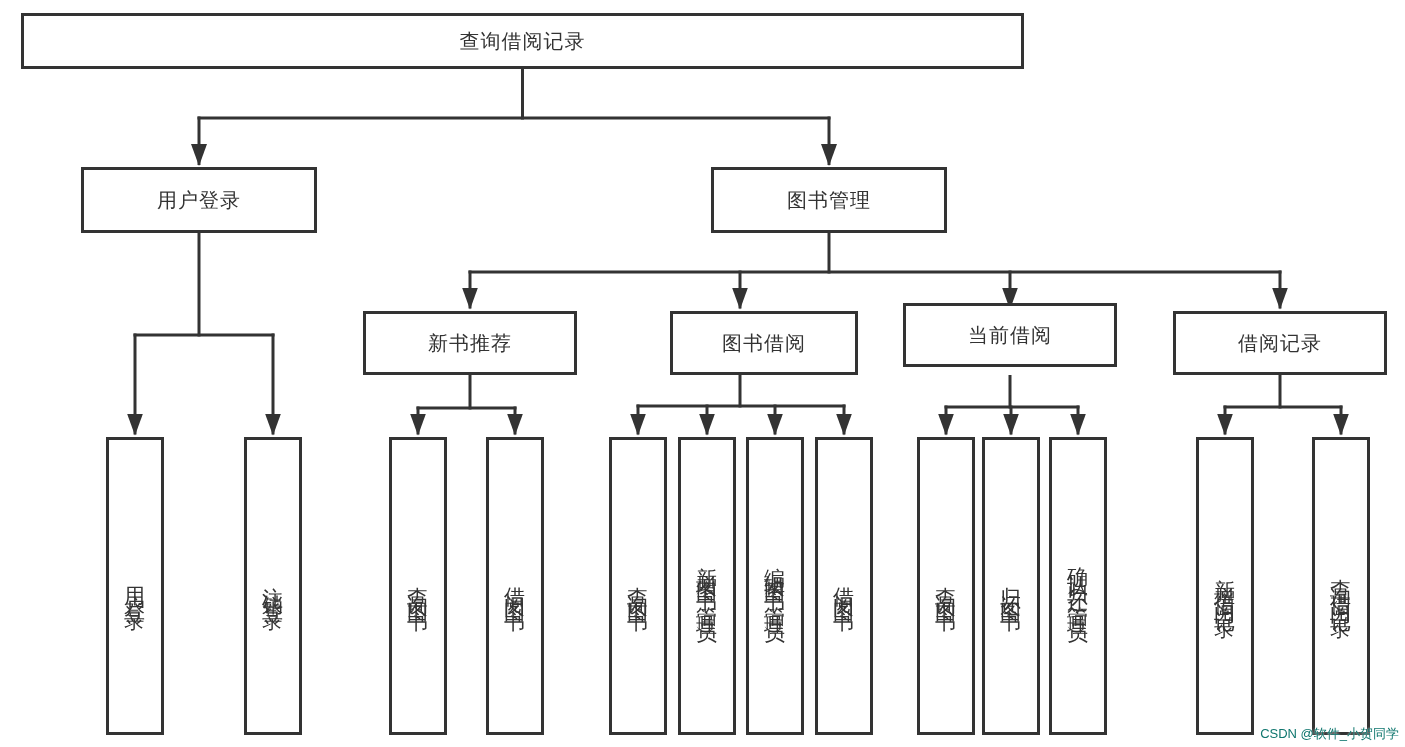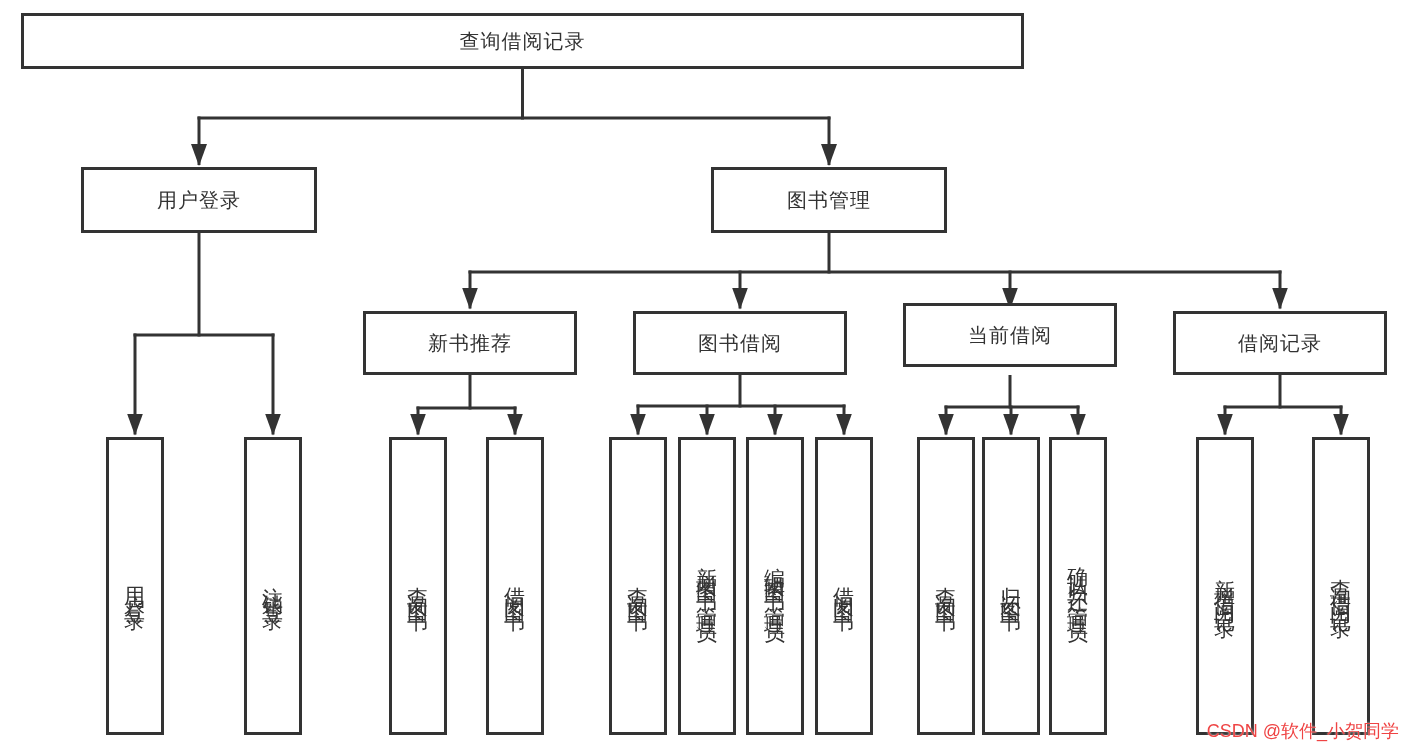--- a/index.html
+++ b/index.html
@@ -96,7 +96,7 @@
   <div class="box" style="left:711px;top:167px;width:236px;height:66px">
     <span>图书管理</span>
   </div>
-  <div class="box" style="left:633px;top:311px;width:214px;height:64px">
+  <div class="box" style="left:670px;top:311px;width:188px;height:64px">
     <span>图书借阅</span>
   </div>
   <div class="box" style="left:903px;top:303px;width:214px;height:64px">

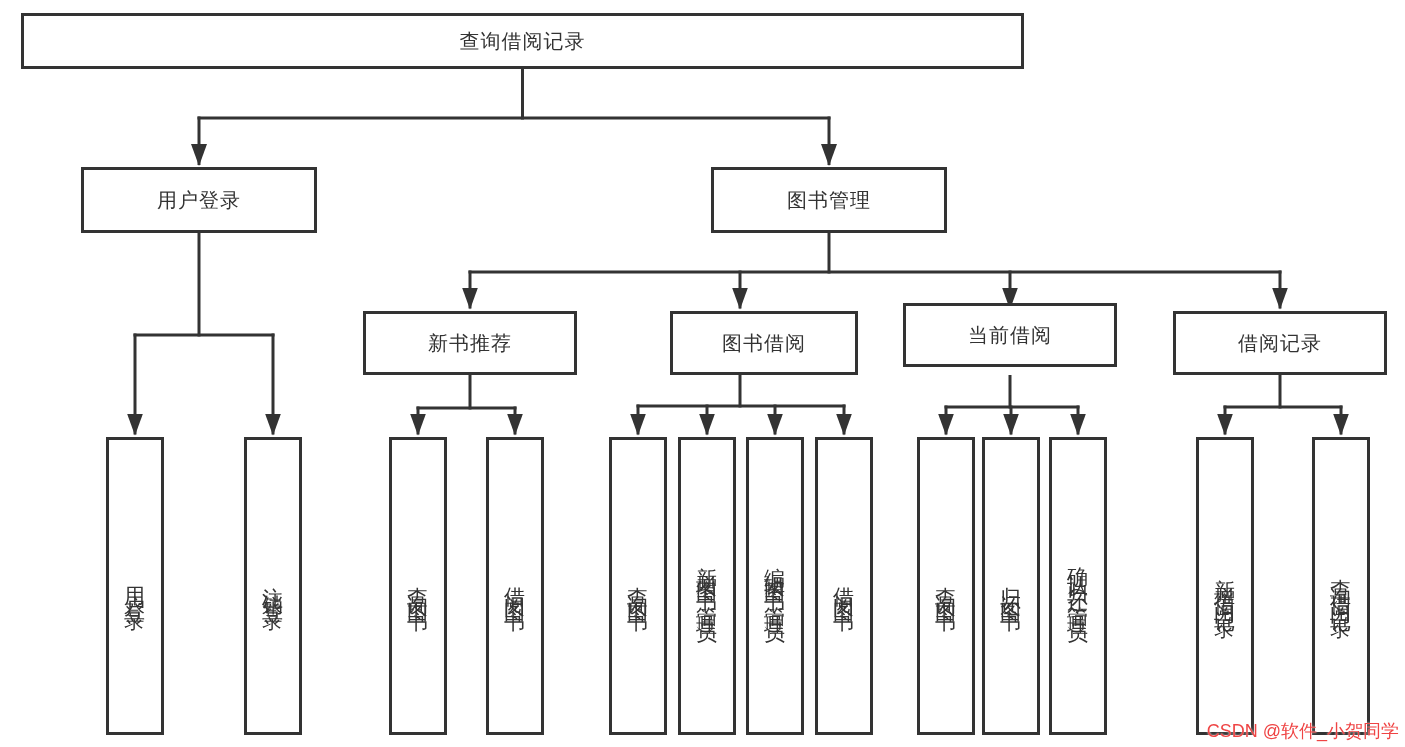--- a/index.html
+++ b/index.html
@@ -23,7 +23,7 @@
     font-size:21px;letter-spacing:8px;line-height:1;color:#333;white-space:nowrap;
   }
   .watermark{
-    position:absolute;right:6px;bottom:4px;font-size:18px;color:#ef4444;
+    position:absolute;right:6px;bottom:4px;font-size:13px;color:#0f766e;
     text-shadow:0 0 2px #fff;z-index:5;white-space:nowrap;
   }
 </style>

